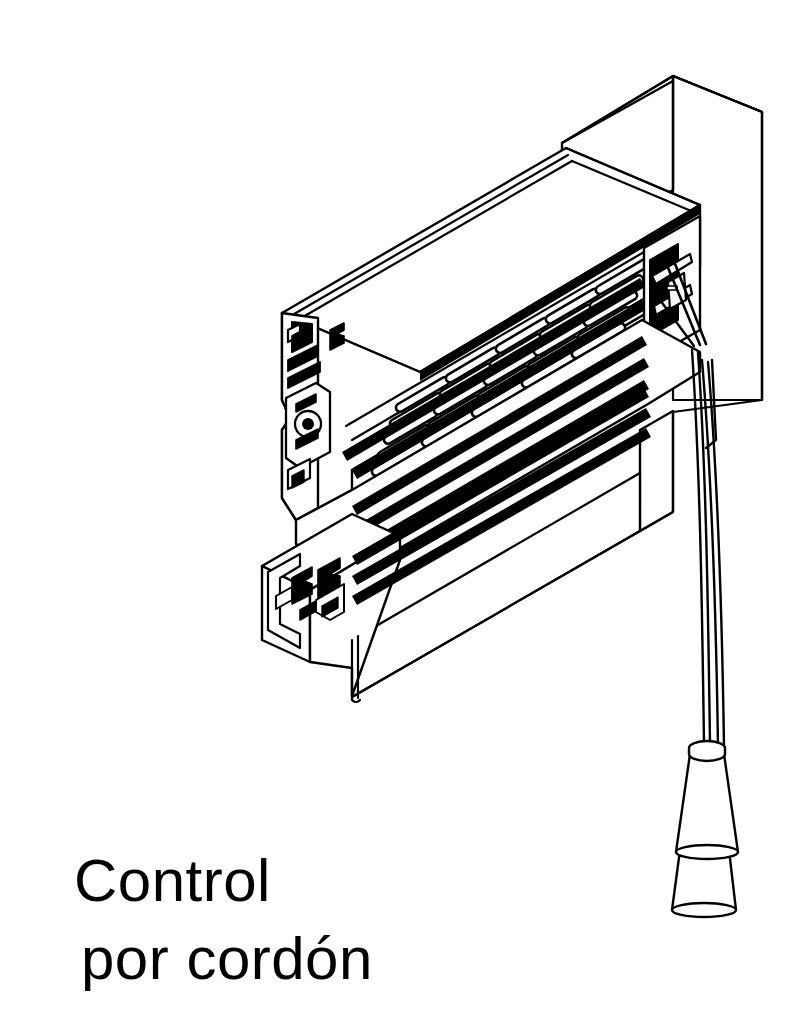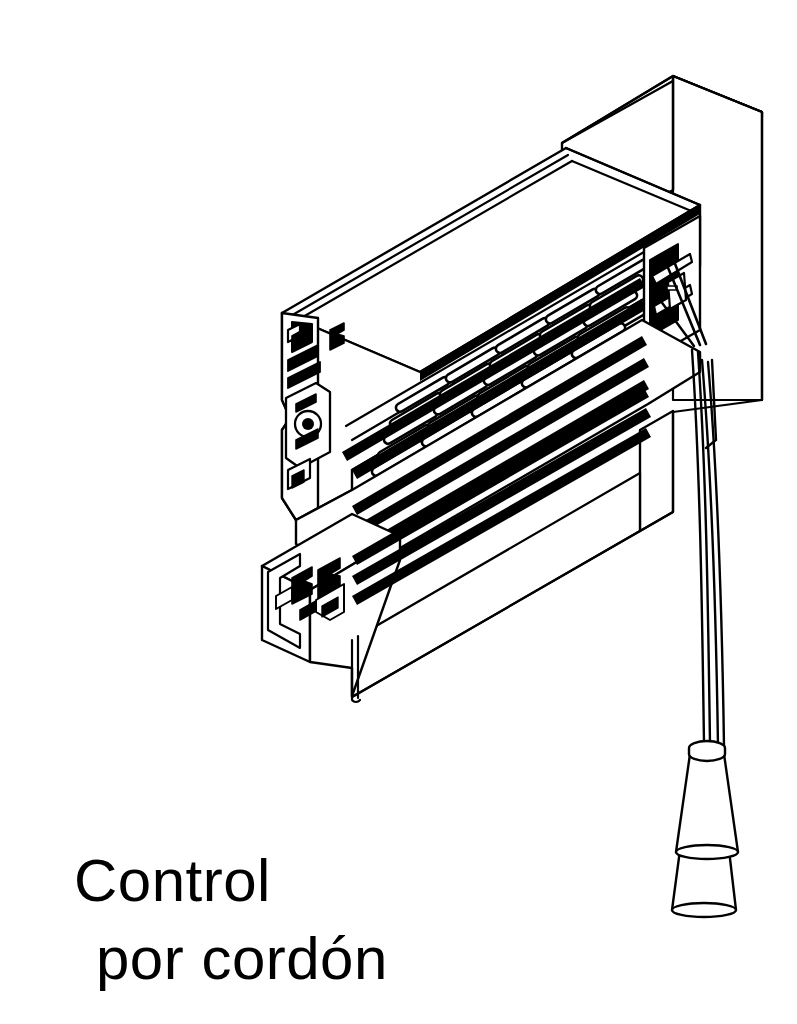--- a/index.html
+++ b/index.html
@@ -43,7 +43,7 @@
     white-space: pre;
   }
   .caption-line-2 {
-    margin-left: 22px;
+    margin-left: 7px;
   }
 </style>
 </head>

